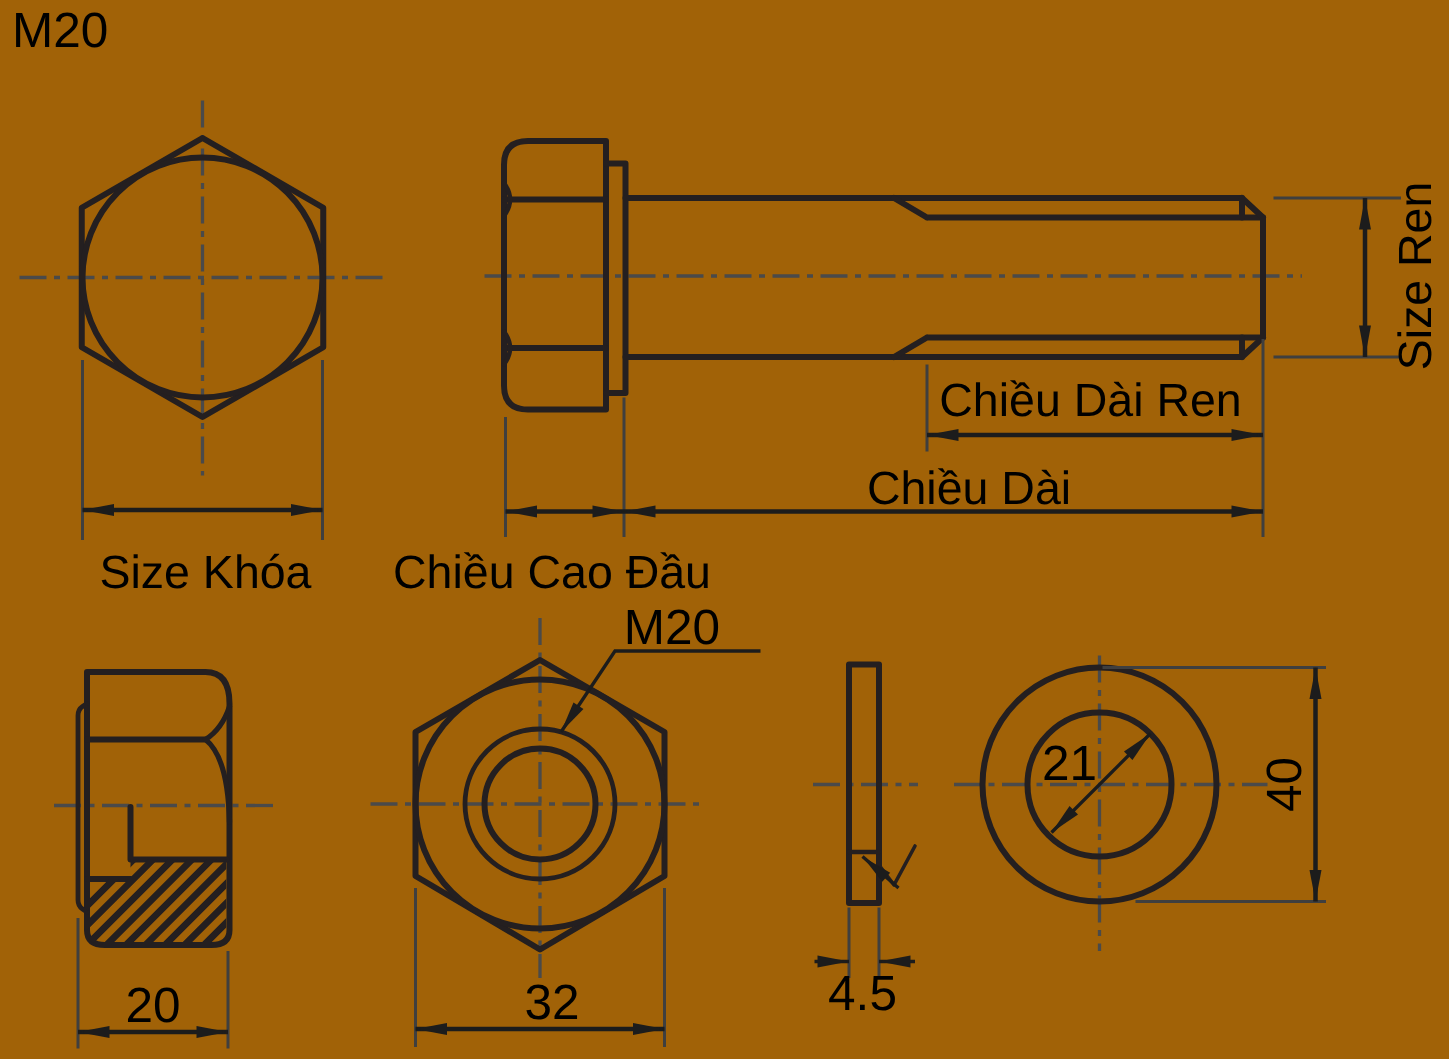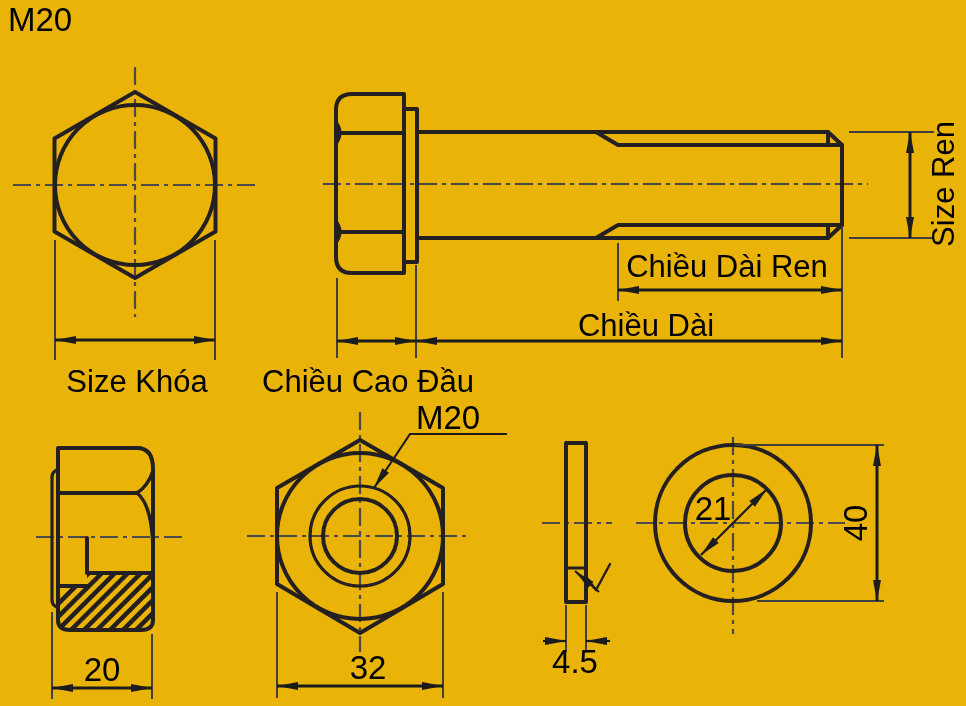--- a/index.html
+++ b/index.html
@@ -3,7 +3,7 @@
 <meta charset="utf-8">
 <style>
   html,body{margin:0;padding:0;background:#ffffff;}
-  .stage{position:relative;width:966px;height:706px;background:#eab308;overflow:hidden;}
+  .stage{position:relative;width:966px;height:706px;background:#a16207;overflow:hidden;}
   svg{display:block;}
   text{font-family:"Liberation Sans", sans-serif;fill:#000;}
   .lbl{font-size:31px;}

